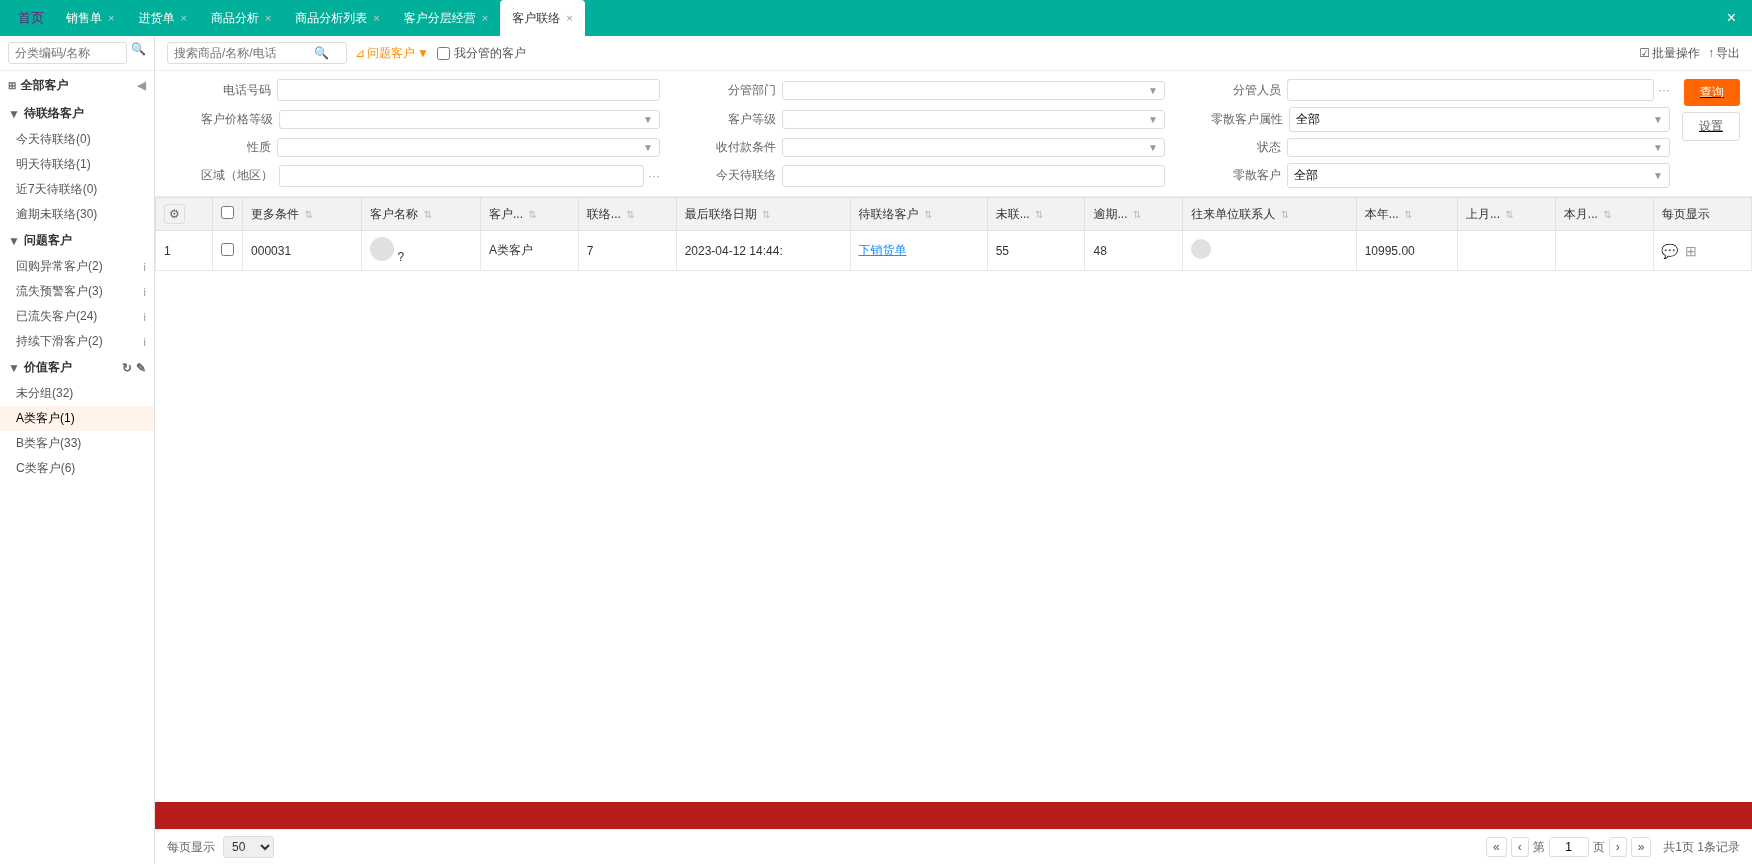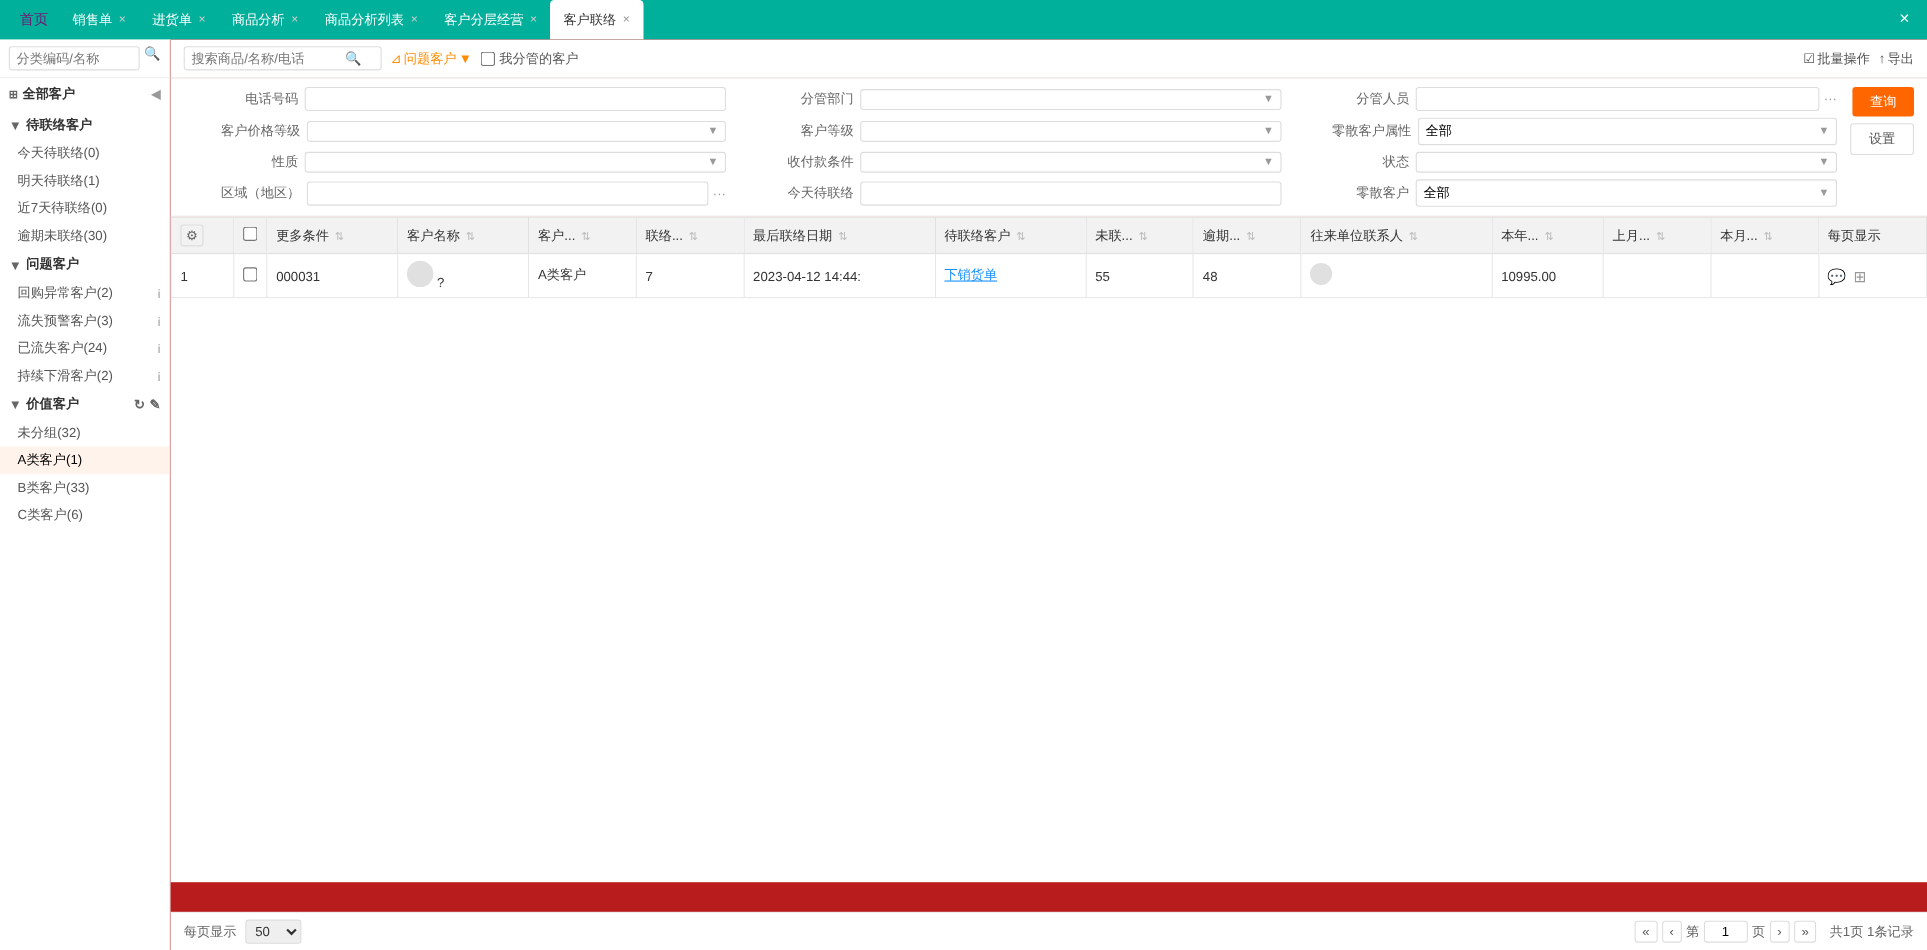--- a/index.html
+++ b/index.html
@@ -56,7 +56,7 @@
     .filter-divider { width: 12px; }
     .btn-query { background: #ff6600; color: #fff; border: none; border-radius: 3px; padding: 5px 16px; cursor: pointer; font-size: 12px; }
     .btn-settings { background: #fff; color: #555; border: 1px solid #ddd; border-radius: 3px; padding: 5px 16px; cursor: pointer; font-size: 12px; margin-top: 4px; }
-    .filter-action-btns { display: flex; flex-direction: column; align-items: flex-end; justify-content: center; }
+    .filter-action-btns { display: flex; flex-direction: column; align-items: flex-end; justify-content: center; text-decoration: underline; }
     
     
     .table-area { flex: 1; overflow: auto; background: #fff; margin: 0; }

